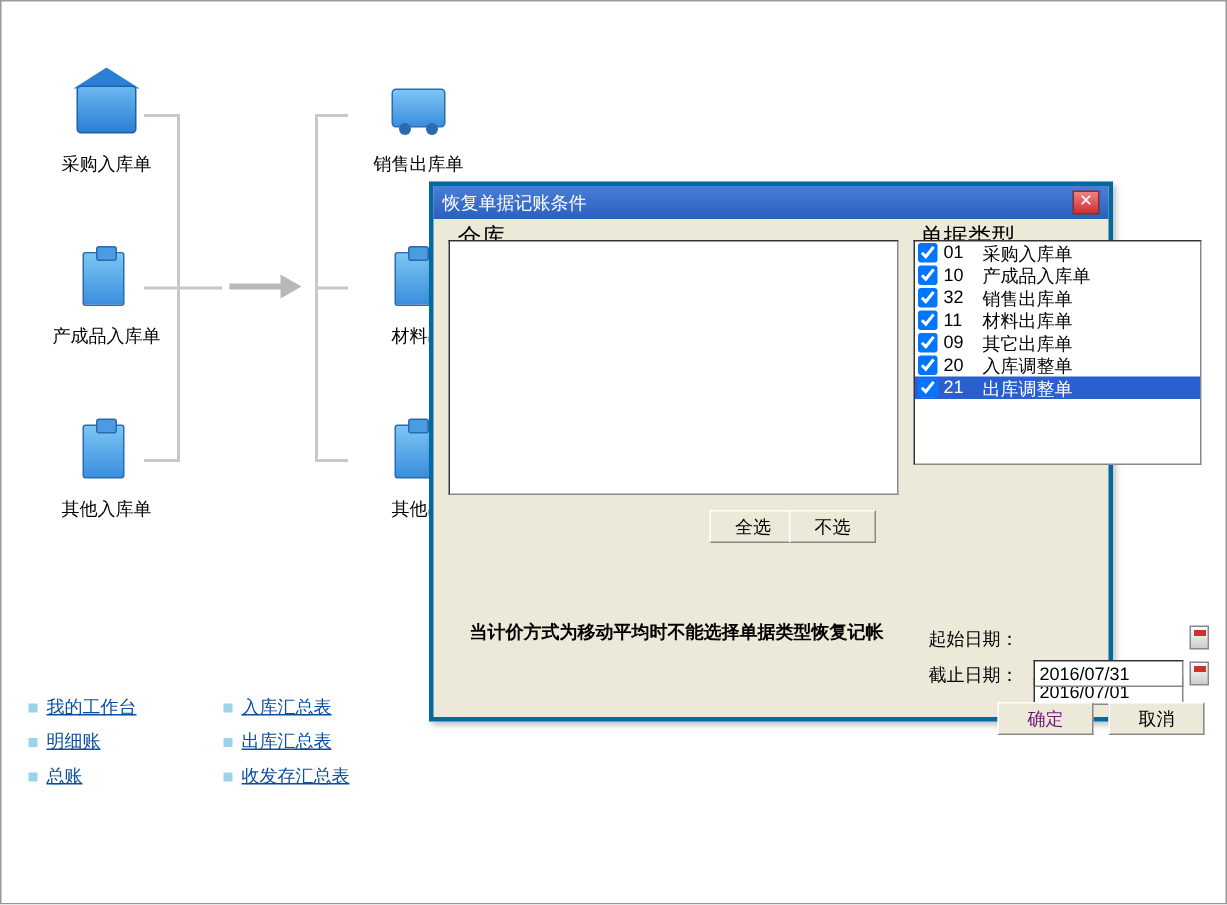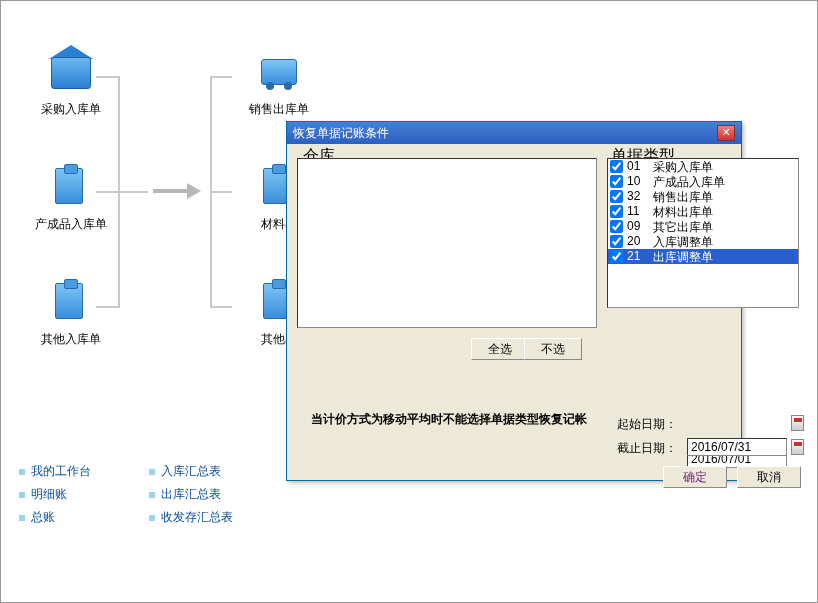--- a/index.html
+++ b/index.html
@@ -35,7 +35,7 @@
 .links .bullet { display: inline-block; width: 6px; height: 6px; background: #9bd4ea; margin-right: 6px; vertical-align: middle; }
 
 
-.dialog { position: absolute; left: 285px; top: 120px; width: 456px; height: 360px; border: 1px solid #0369a1; background: #ece9d8; box-shadow: 2px 2px 4px rgba(0,0,0,0.25); }
+.dialog { position: absolute; left: 285px; top: 120px; width: 456px; height: 360px; border: 3px solid #0369a1; background: #ece9d8; box-shadow: 2px 2px 4px rgba(0,0,0,0.25); }
 .titlebar { height: 22px; background: linear-gradient(#4a7fd6,#2b5fc0); color: #fff; font-size: 12px; line-height: 22px; padding: 0 6px; display: flex; justify-content: space-between; align-items: center; }
 .titlebar .closebtn { width: 18px; height: 16px; background: linear-gradient(#f08080,#d03030); border: 1px solid #803030; color: #fff; font-size: 11px; line-height: 12px; text-align: center; cursor: pointer; }
 .dlgbody { position: relative; padding: 6px 10px 10px; height: 338px; }

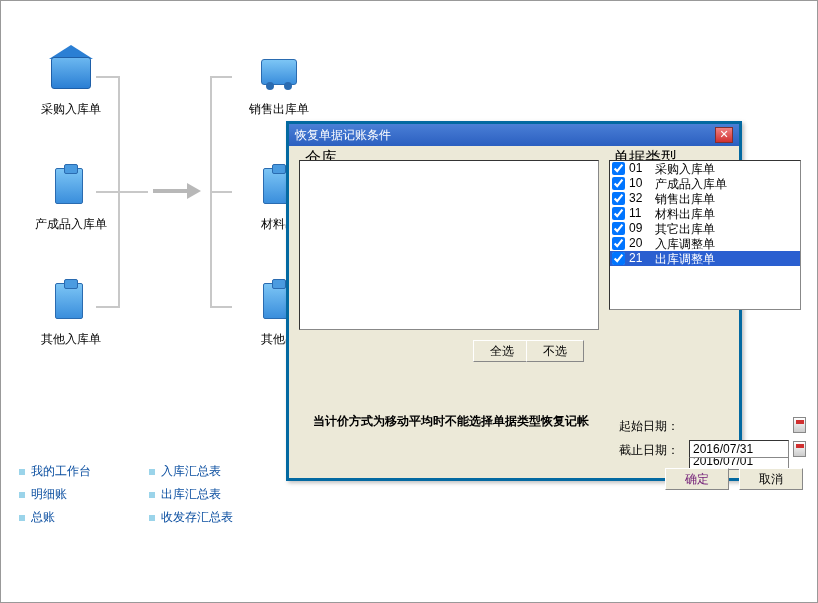--- a/index.html
+++ b/index.html
@@ -31,7 +31,7 @@
 
 .links { position: absolute; left: 18px; top: 462px; width: 300px; }
 .links .col { float: left; width: 130px; }
-.links .item { margin-bottom: 6px; color: #0a4ea0; cursor: pointer; }
+.links .item { margin-bottom: 6px; color: #0a4ea0; cursor: pointer; text-decoration: underline; }
 .links .bullet { display: inline-block; width: 6px; height: 6px; background: #9bd4ea; margin-right: 6px; vertical-align: middle; }
 
 

